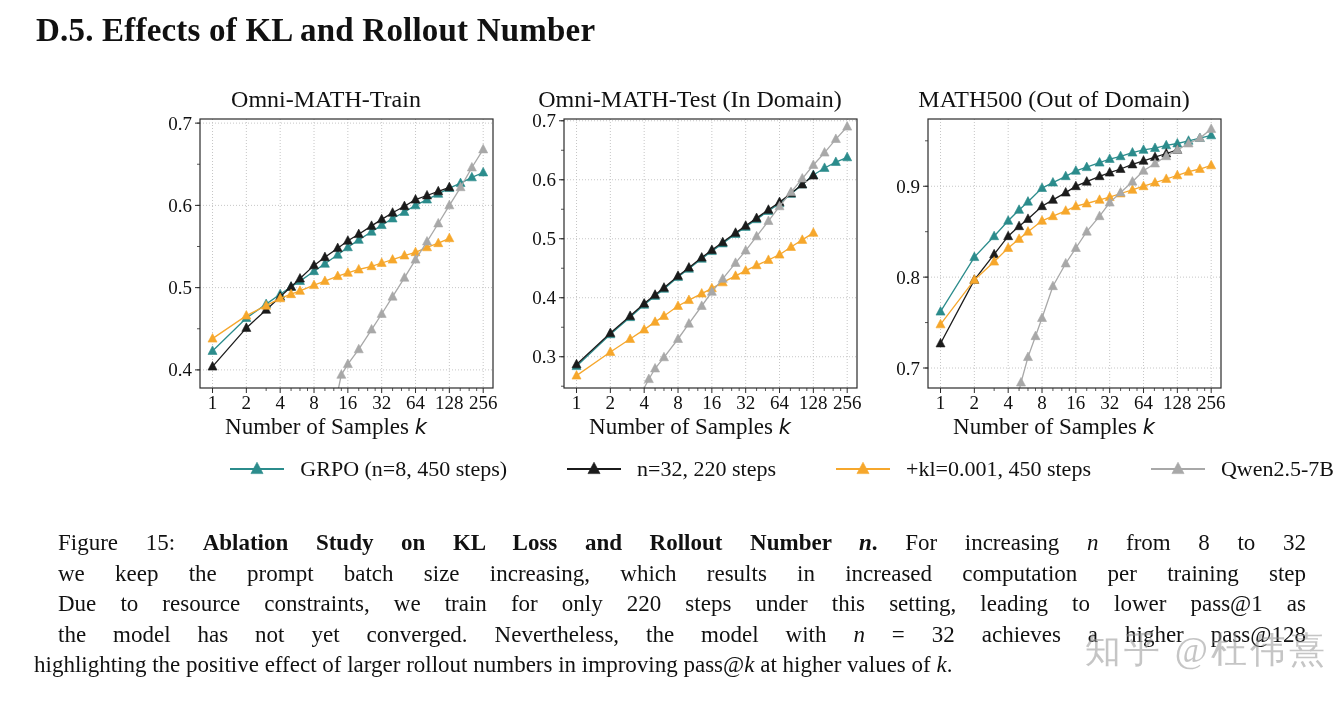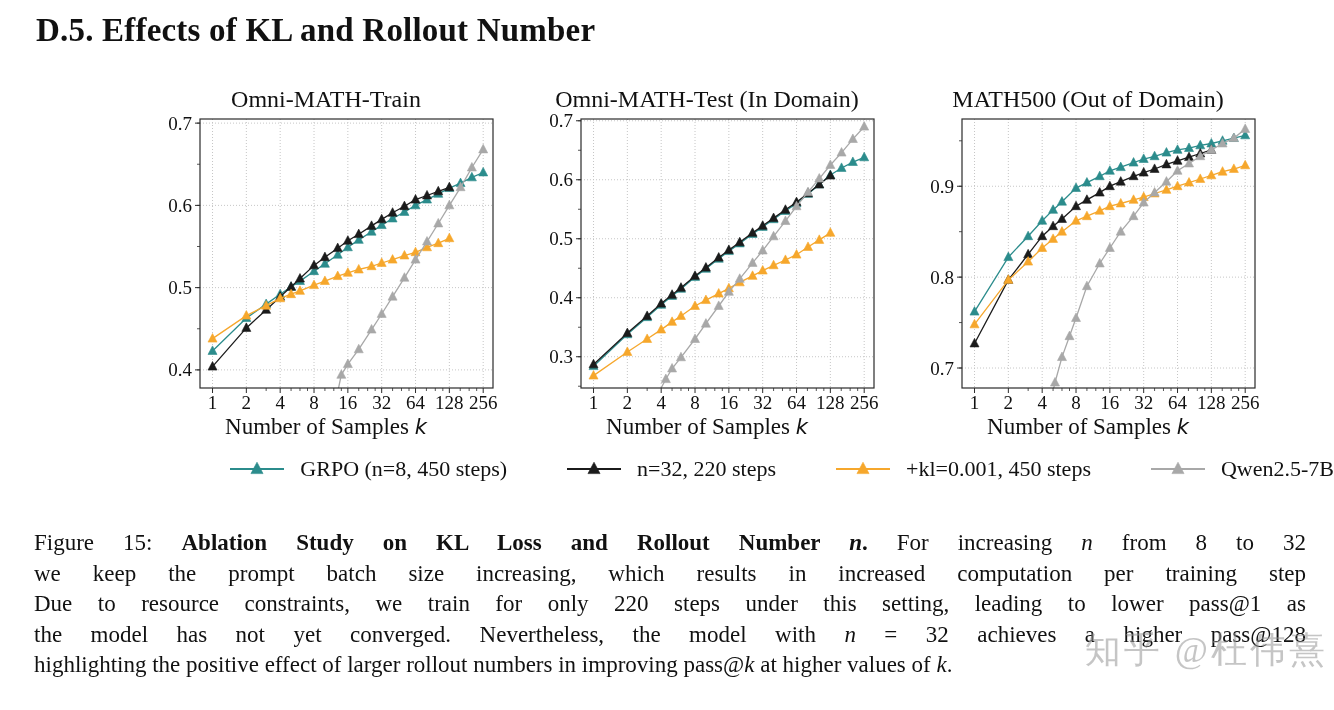--- a/index.html
+++ b/index.html
@@ -15,7 +15,7 @@
   }
   .charts-row {
     position:absolute; left:150px; top:84px; width:1100px;
-    display:flex; flex-direction:row; gap:29px;
+    display:flex; flex-direction:row; gap:12px;
   }
   .chart { width:352px; display:flex; flex-direction:column; align-items:center; }
   .chart-title {

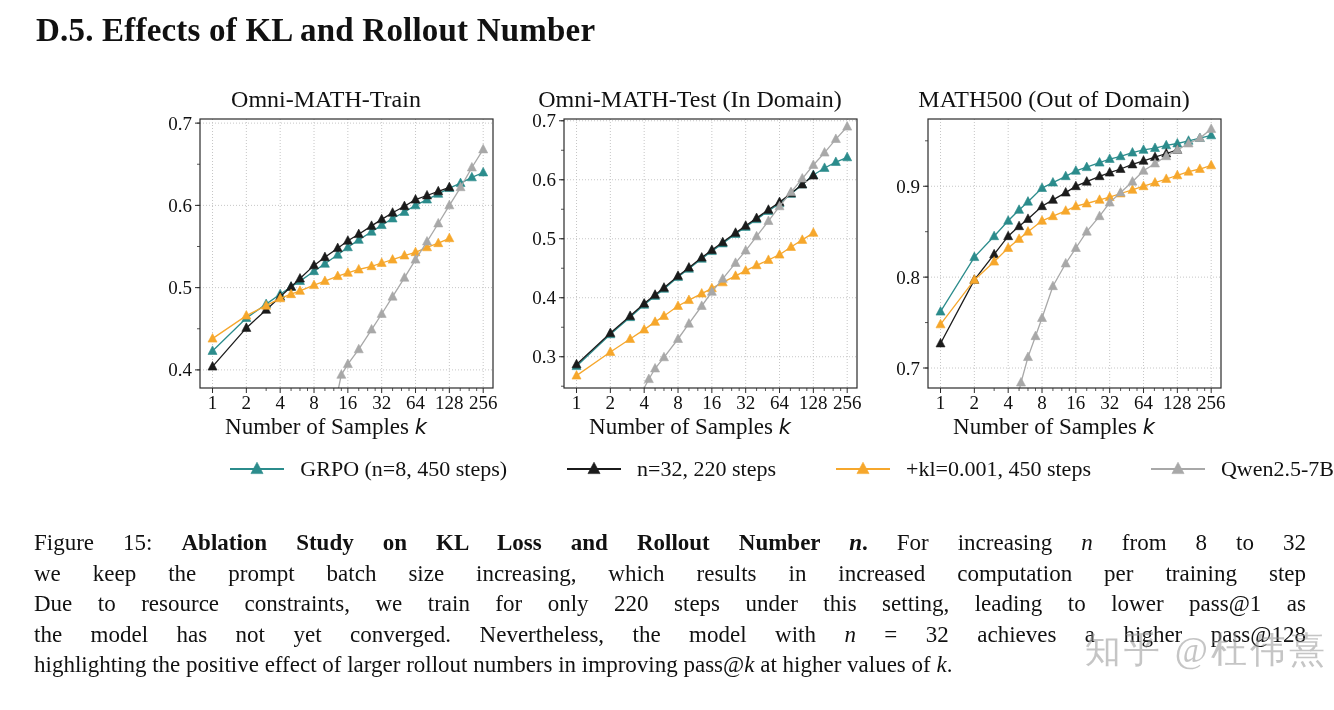--- a/index.html
+++ b/index.html
@@ -40,7 +40,7 @@
     font-size:23px; line-height:30.5px;
   }
   .caption-line { text-align:justify; }
-  .caption-line.just { text-align-last:justify; }
+  .caption-line.just { text-align-last:justify;margin-left:24px; }
   .seg-b { font-weight:bold; }
   .seg-i { font-style:italic; }
   .watermark {

